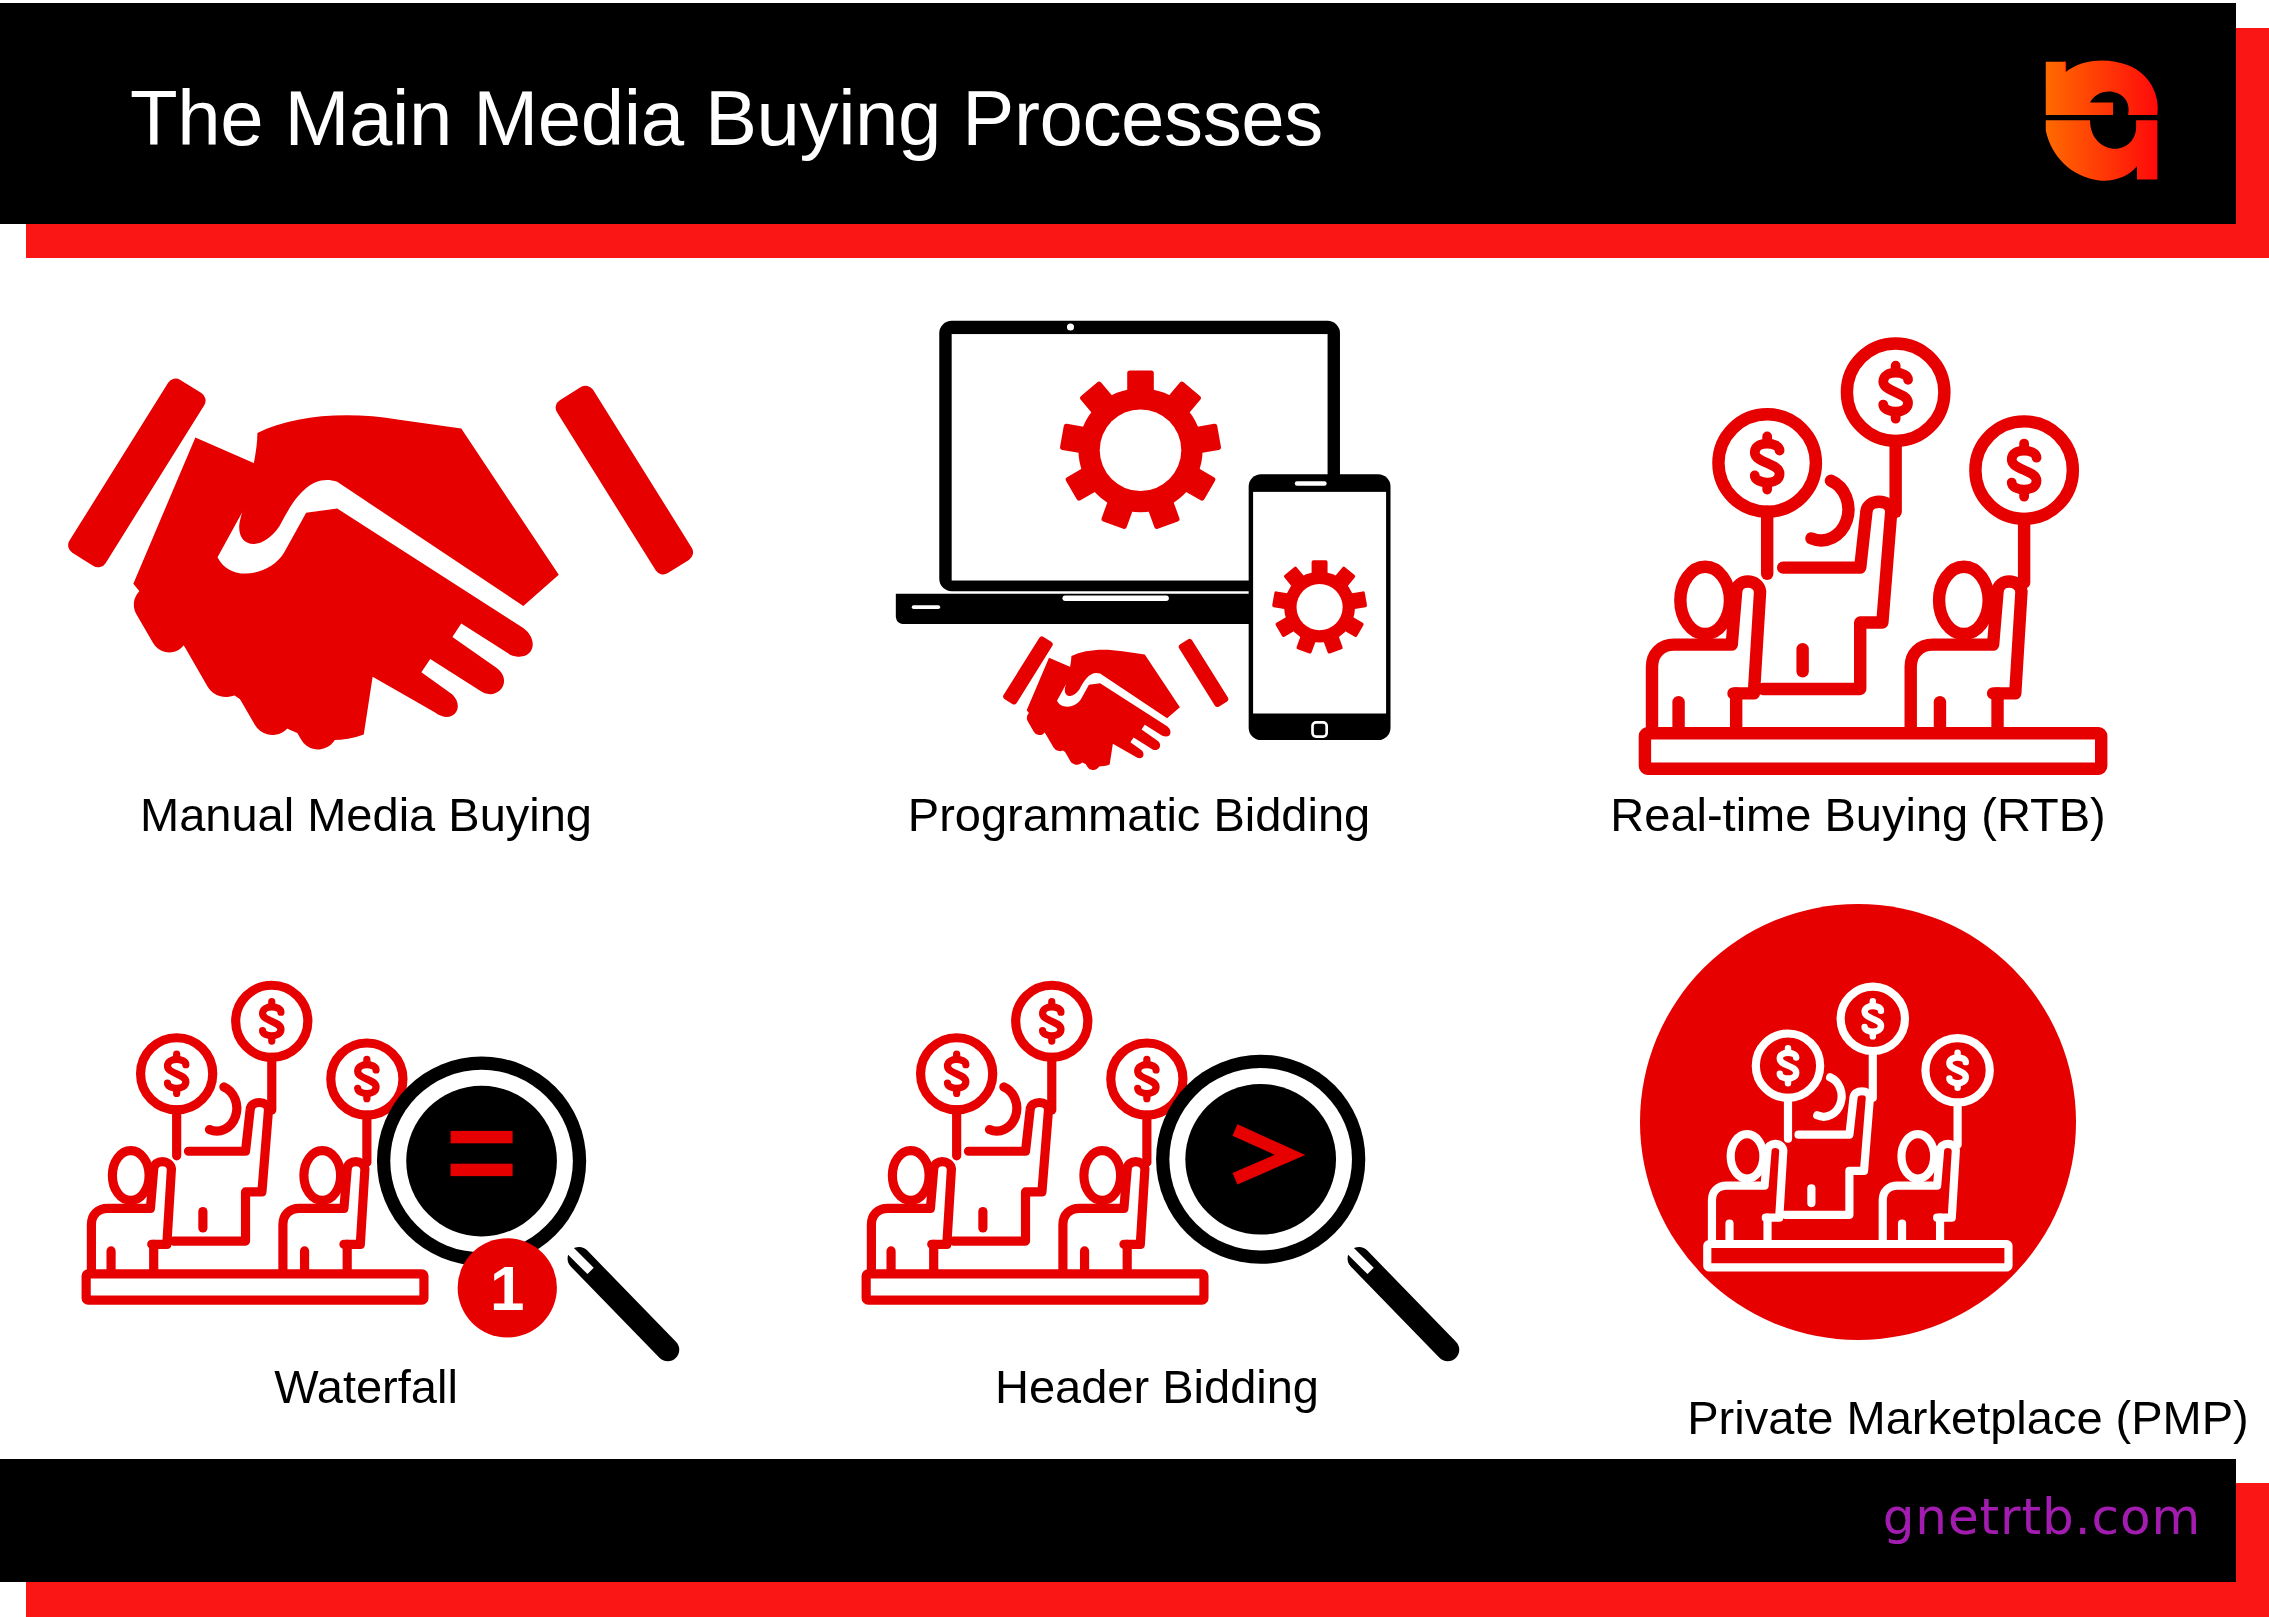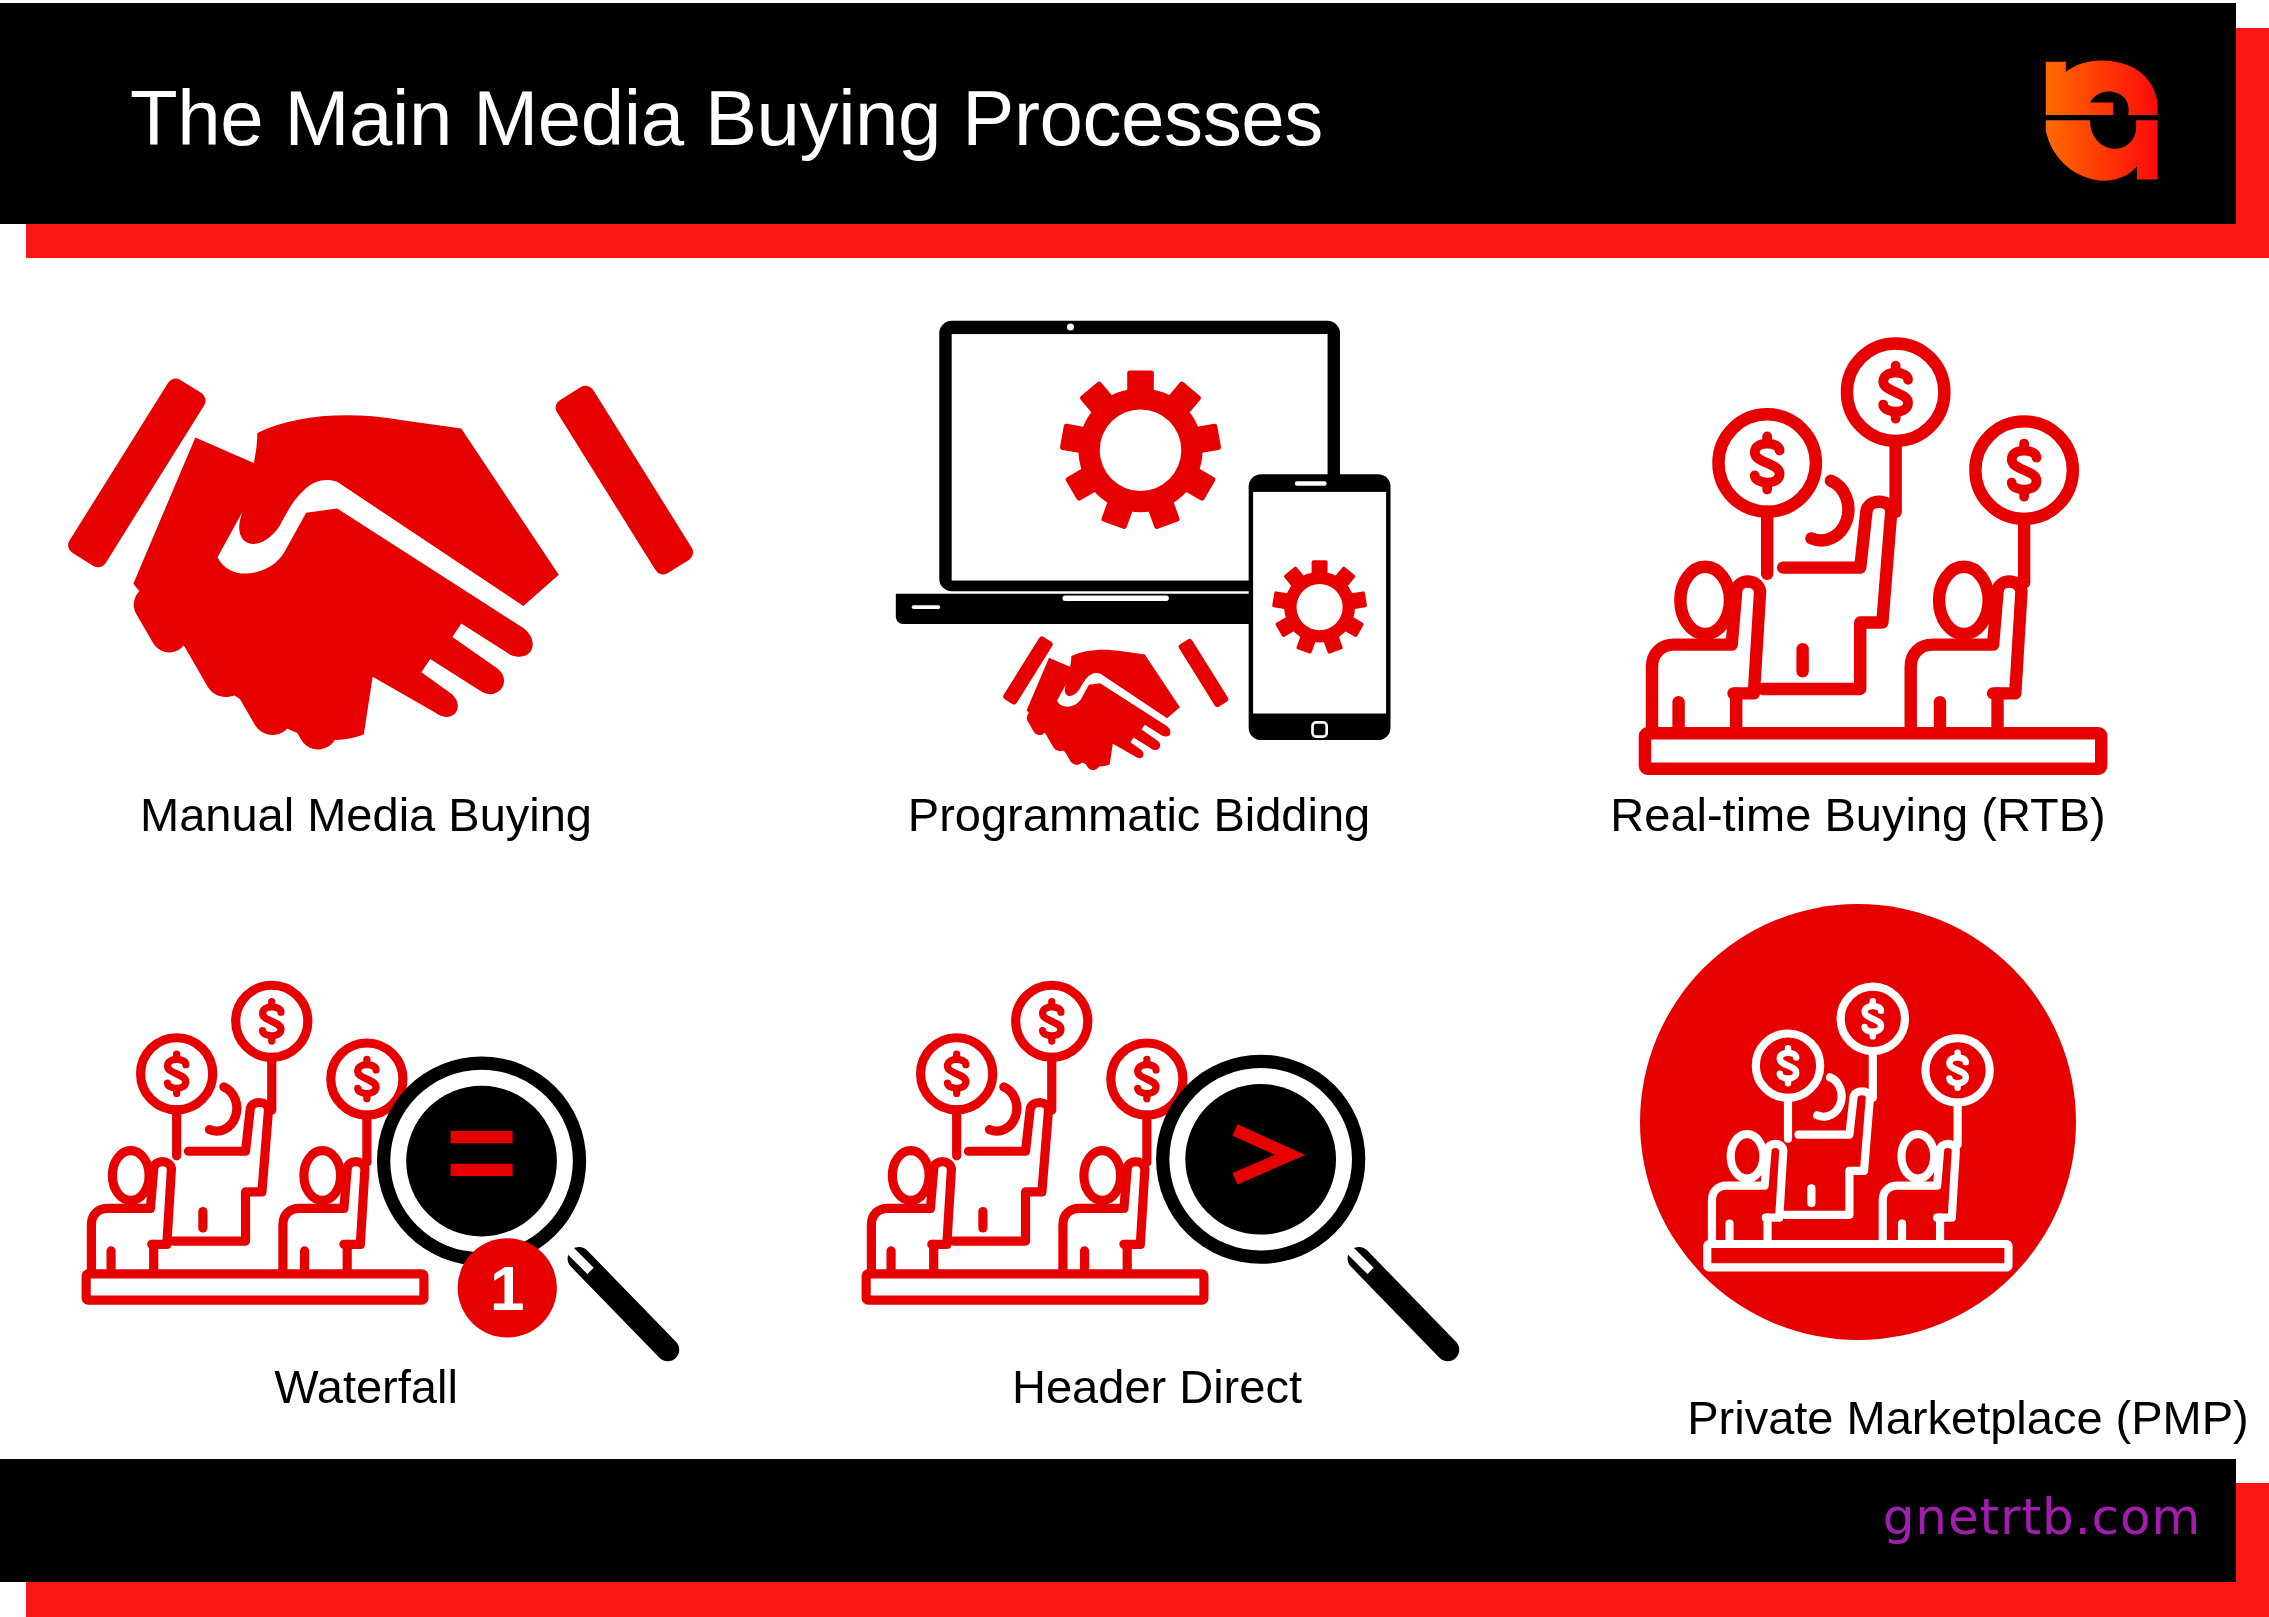--- a/index.html
+++ b/index.html
@@ -189,7 +189,7 @@
   <circle cx="454" cy="200" r="85" fill="#000"></circle>
   <path d="M425 167 L487 195 L425 222" fill="none" stroke="#e60000" stroke-width="14"></path>
 </svg>
-<div class="label" style="left:1157px;top:1358px;">Header Direct</div>
+<div class="label" style="left:1157px;top:1358px;">Header Bidding</div>
 
 <svg style="left:1638px;top:904px;" width="440" height="436" viewBox="0 0 496 492">
   <circle cx="248" cy="246" r="246" fill="#e60000"></circle>

